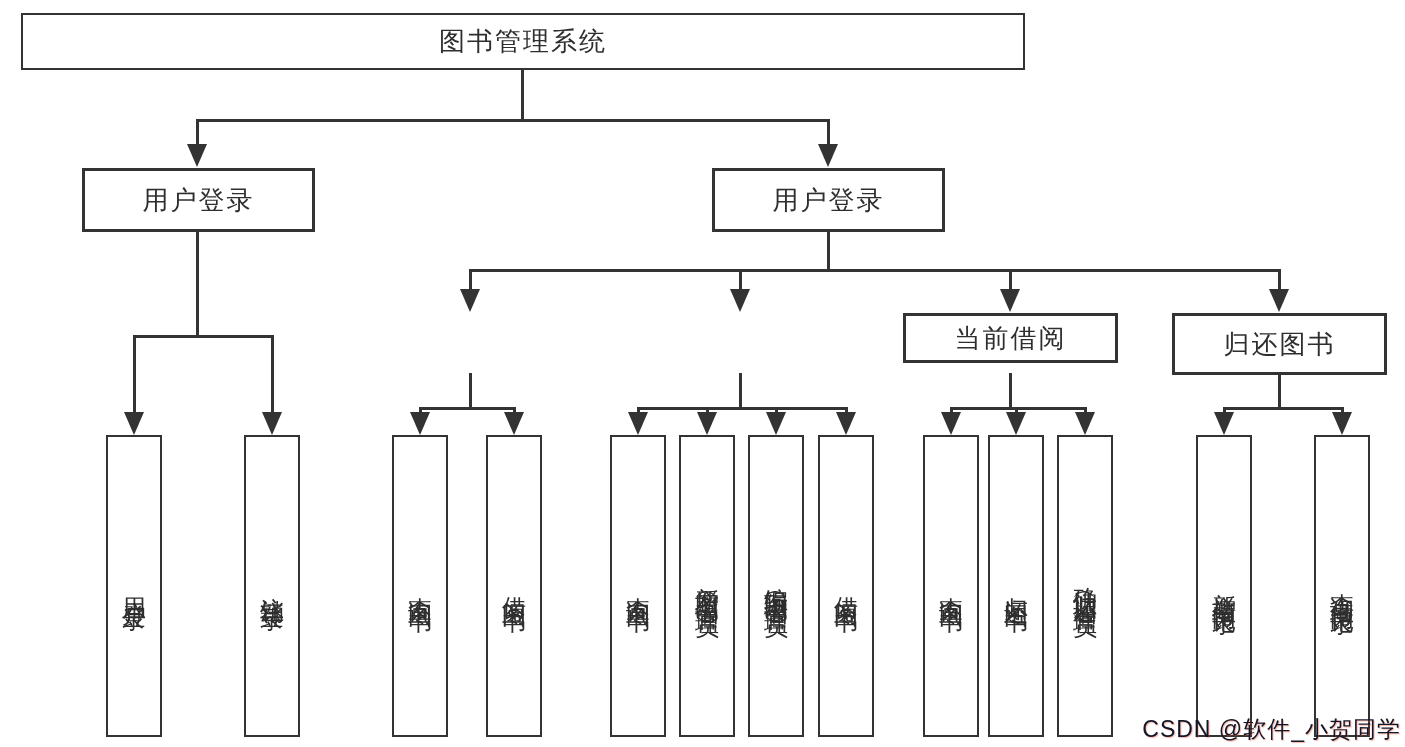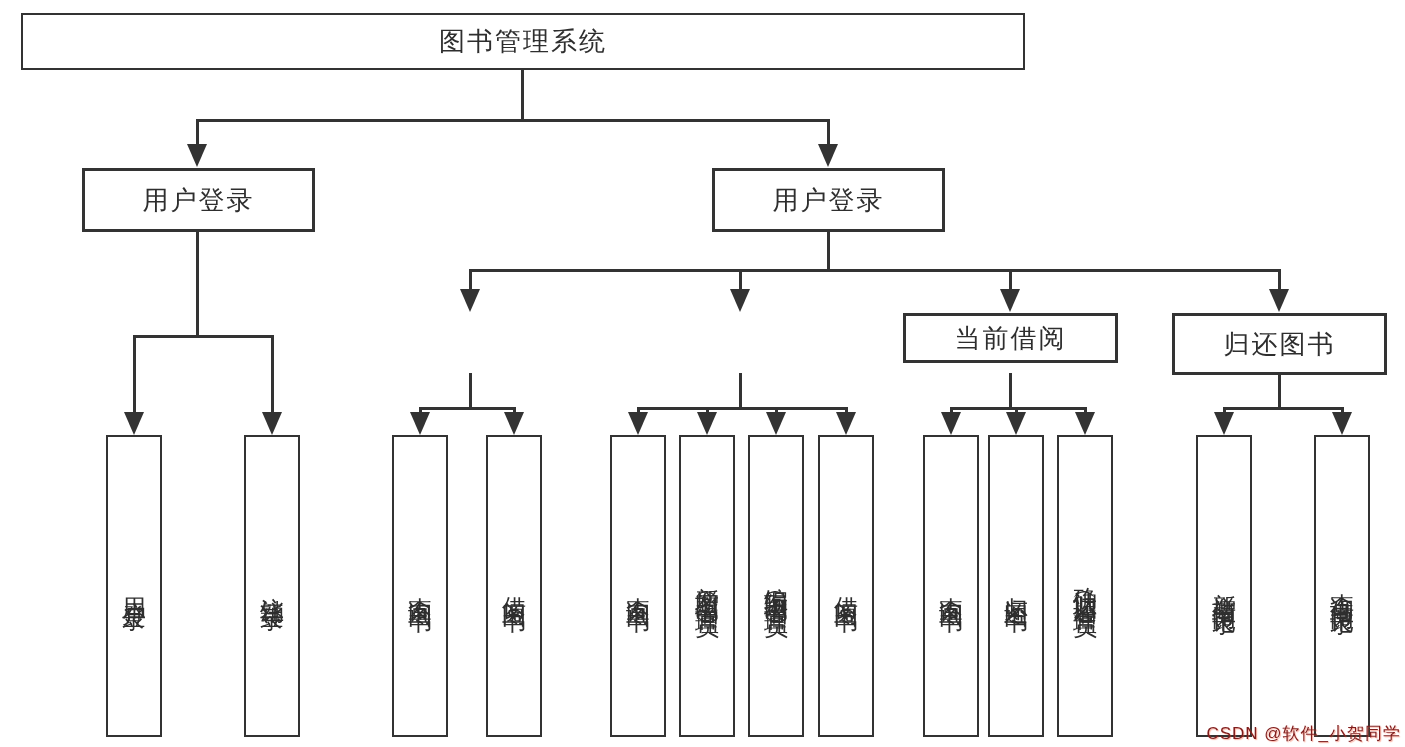--- a/index.html
+++ b/index.html
@@ -30,7 +30,7 @@
   }
   .watermark{
     position:absolute;right:4px;bottom:2px;
-    font-size:17px;color:#7f1d1d;letter-spacing:1px;
+    font-size:23px;color:#0f172a;letter-spacing:1px;
     text-shadow:1px 1px 1px rgba(252,85,49,0.45);
   }
 </style>

